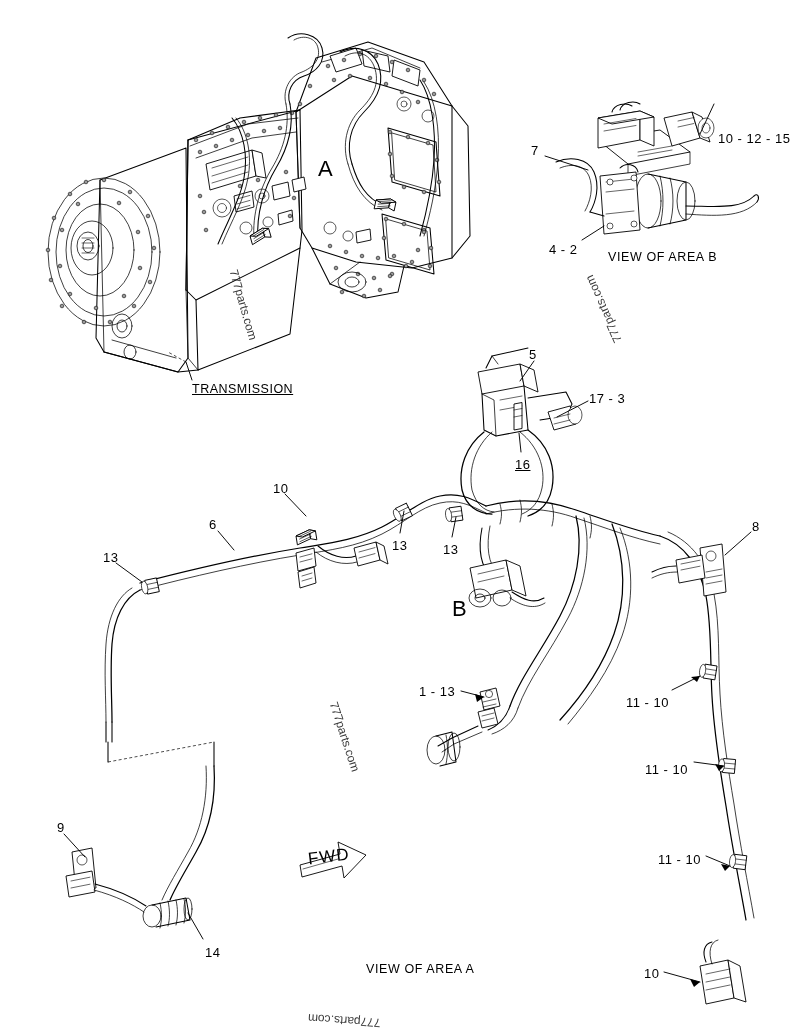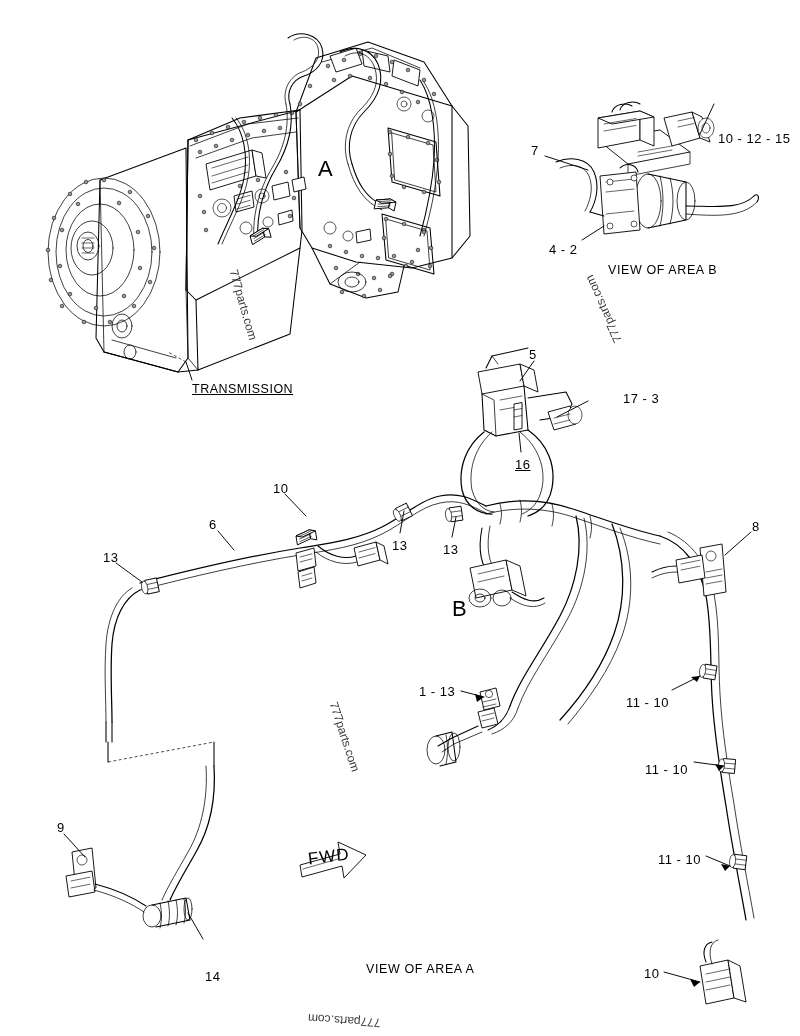--- a/index.html
+++ b/index.html
@@ -551,7 +551,7 @@
 
   <div class="fwdtxt" style="left:308px; top:847px;">FWD</div>
 
-  <div class="viewcap" style="left:608px; top:263px;">VIEW OF AREA B</div>
+  <div class="viewcap" style="left:608px; top:250px;">VIEW OF AREA B</div>
 
   <div class="viewcap" style="left:366px; top:962px;text-align:right;">VIEW OF AREA A</div>
 

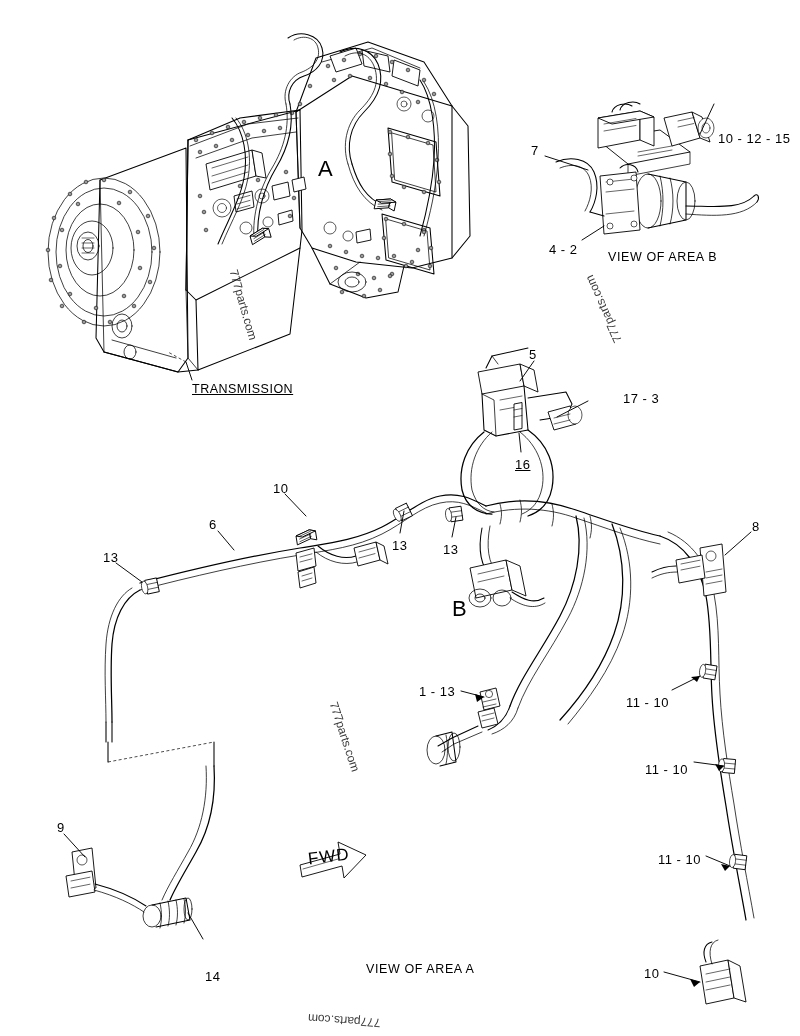--- a/index.html
+++ b/index.html
@@ -565,7 +565,7 @@
       <div class="lbl" style="left: 531px; top: 144px;">7</div>
       <div class="lbl" style="left: 549px; top: 243px; text-align: center;">4 - 2</div>
       <div class="lbl" style="left: 529px; top: 348px;">5</div>
-      <div class="lbl" style="left: 623px; top: 392px;">17 - 3</div>
+      <div class="lbl" style="left: 589px; top: 392px;">17 - 3</div>
       <div class="lbl" style="left: 515px; top: 458px; text-decoration: underline;">16</div>
       <div class="lbl" style="left: 273px; top: 482px;">10</div>
       <div class="lbl" style="left: 209px; top: 518px;">6</div>

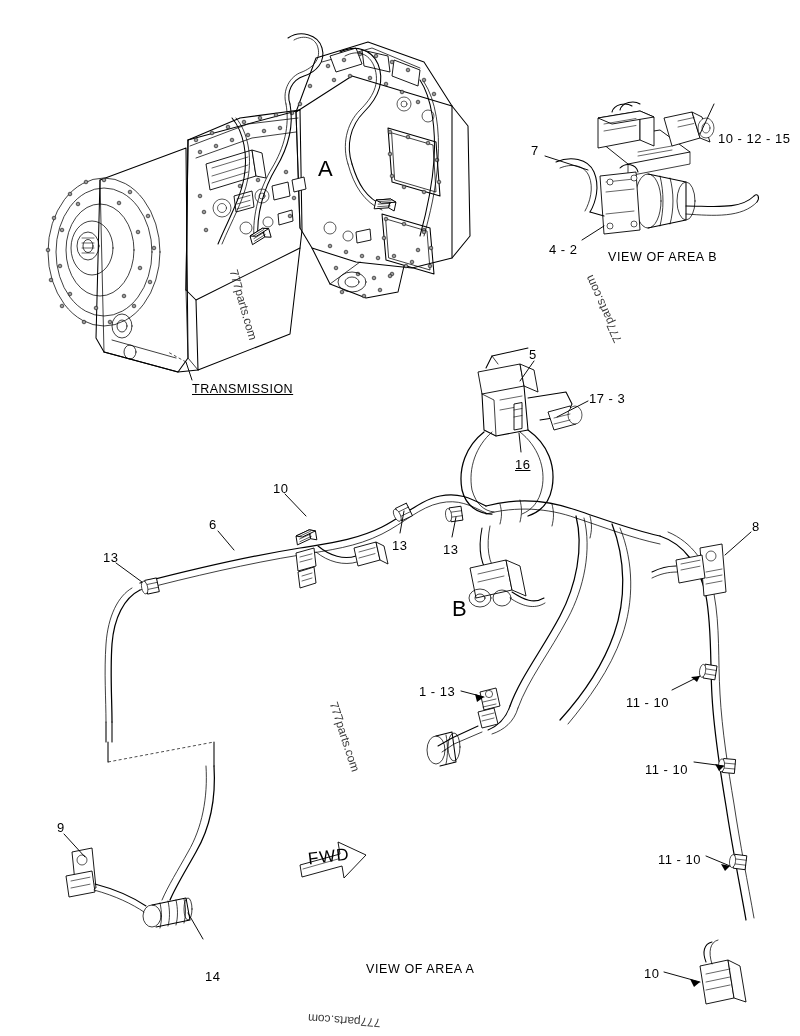--- a/index.html
+++ b/index.html
@@ -578,7 +578,7 @@
       <div class="lbl" style="left: 645px; top: 763px;">11 - 10</div>
       <div class="lbl" style="left: 658px; top: 853px;">11 - 10</div>
       <div class="lbl" style="left: 57px; top: 821px;">9</div>
-      <div class="lbl" style="left: 205px; top: 946px; margin-top: 24px;">14</div>
+      <div class="lbl" style="left: 205px; top: 946px;">14</div>
       <div class="lbl" style="left: 644px; top: 967px;">10</div>
     </div>
 

